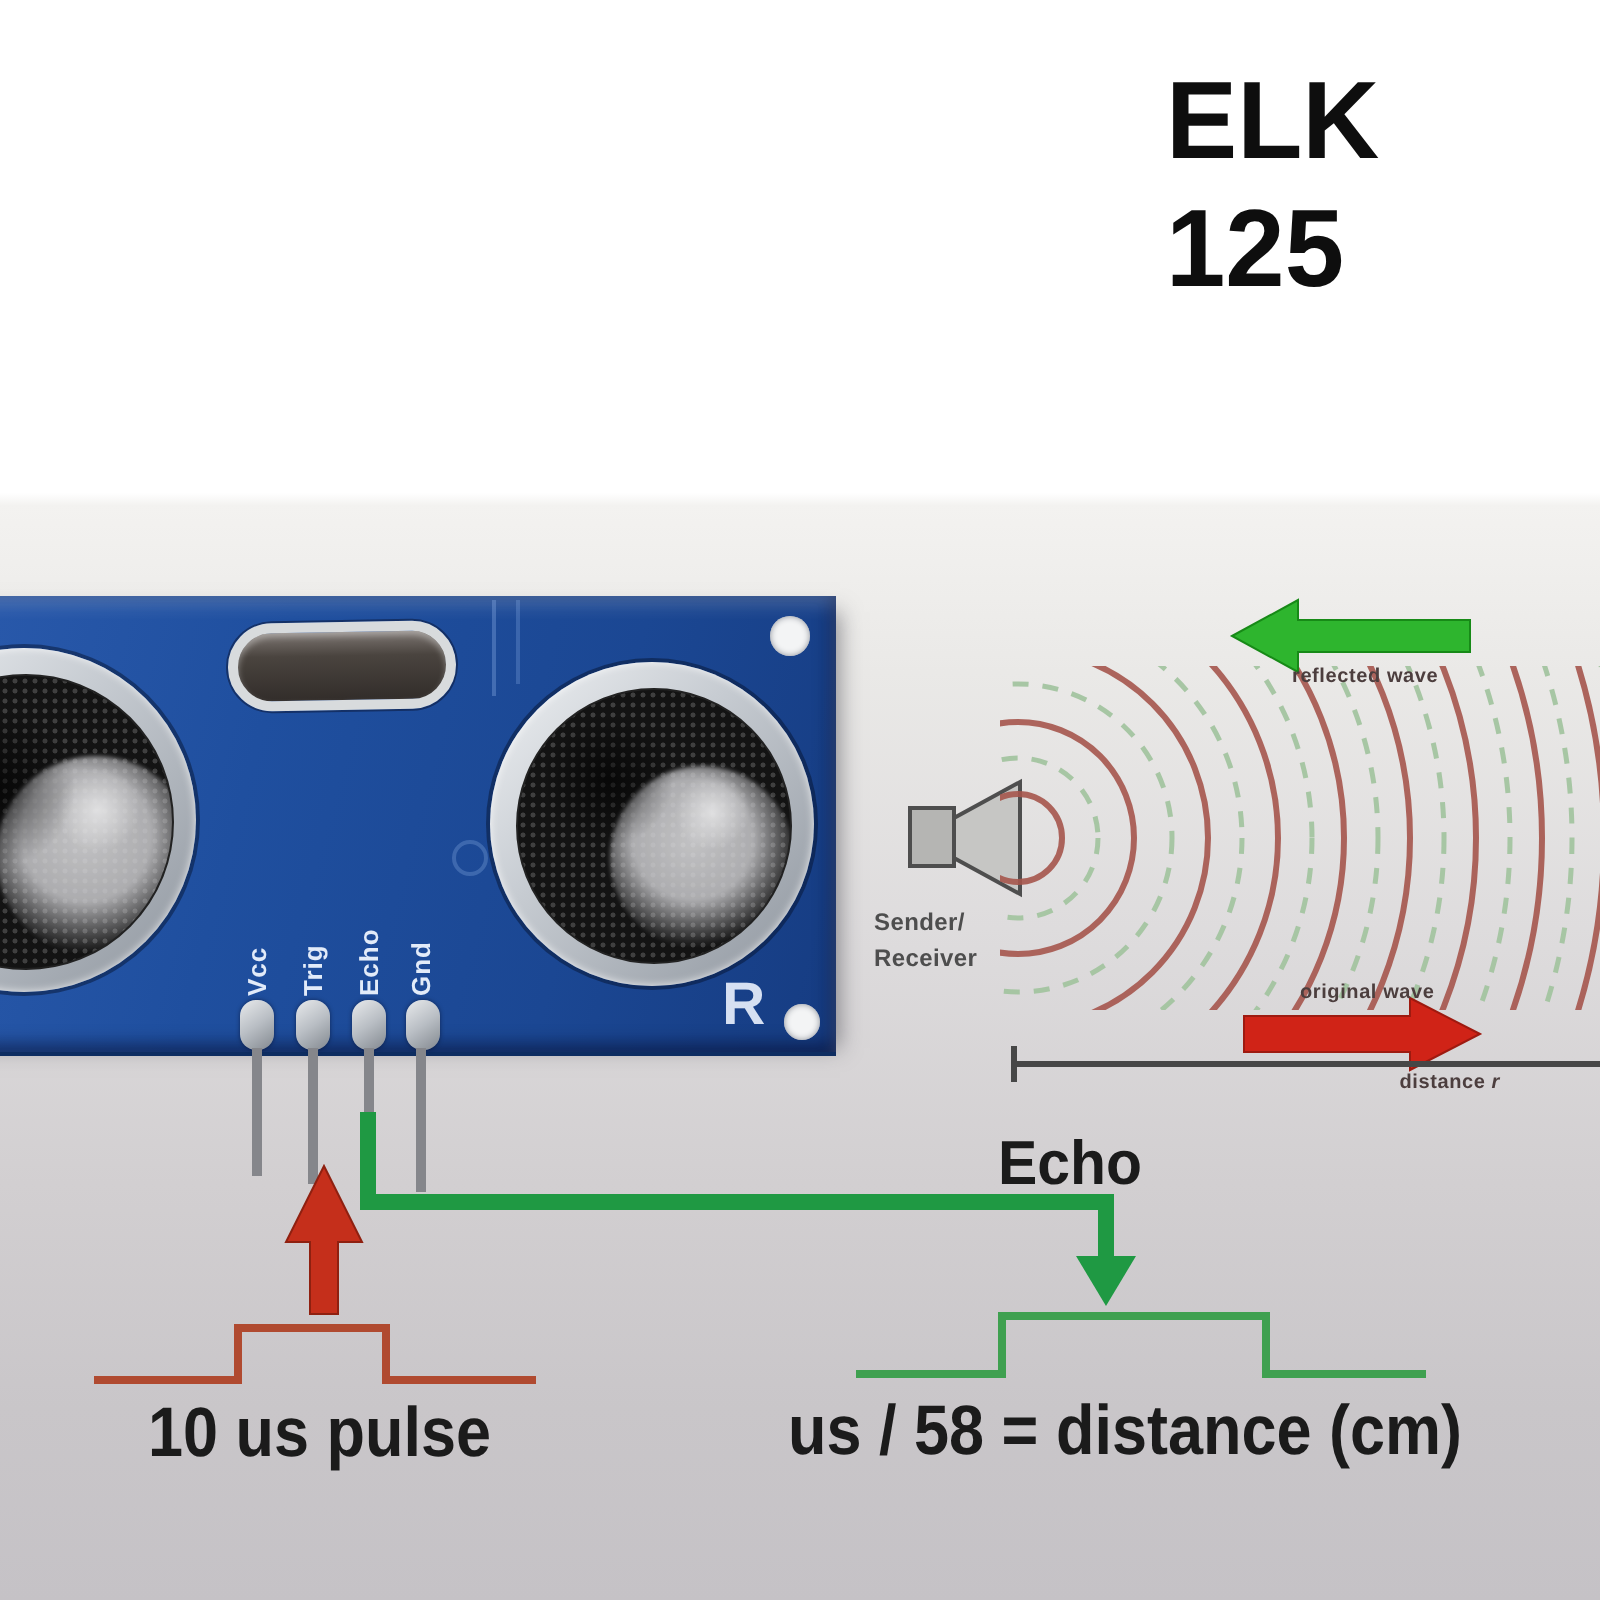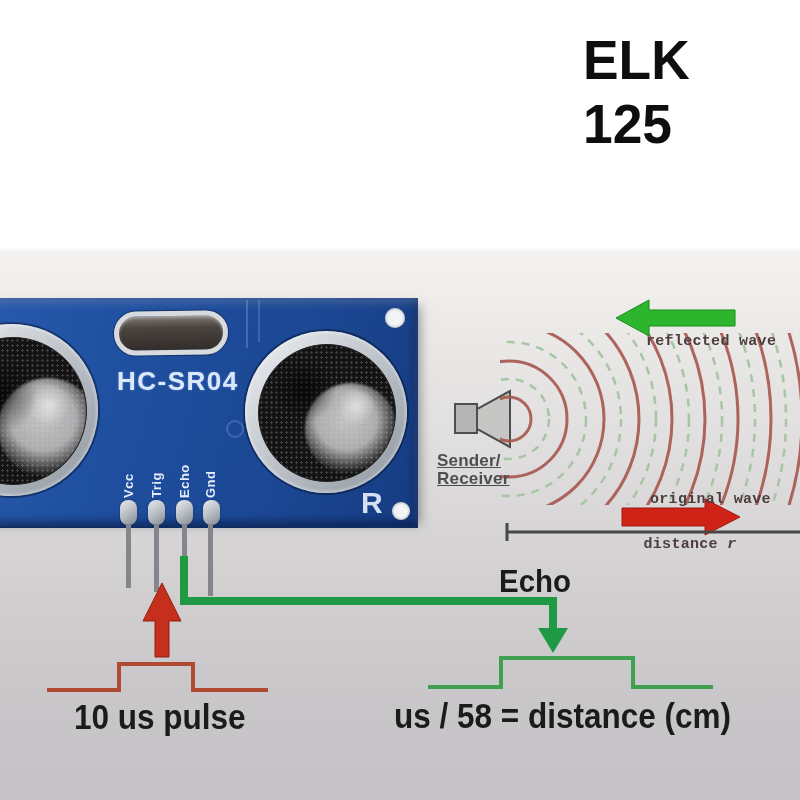--- a/index.html
+++ b/index.html
@@ -82,7 +82,7 @@
     color:#4e4e4e;font-weight:bold;letter-spacing:.2px;text-decoration:underline;}
 
   
-  .wavelabel{font-size:15px;font-weight:bold;color:#4c3e3e;letter-spacing:.3px;font-family:Liberation Mono, monospace;}
+  .wavelabel{font-size:10px;font-weight:bold;color:#4c3e3e;letter-spacing:.3px;}
   #lbl-reflected{left:646px;top:333px;}
   #lbl-original{left:650px;top:491px;}
   #lbl-distance{left:630px;top:536px;width:120px;text-align:center;}

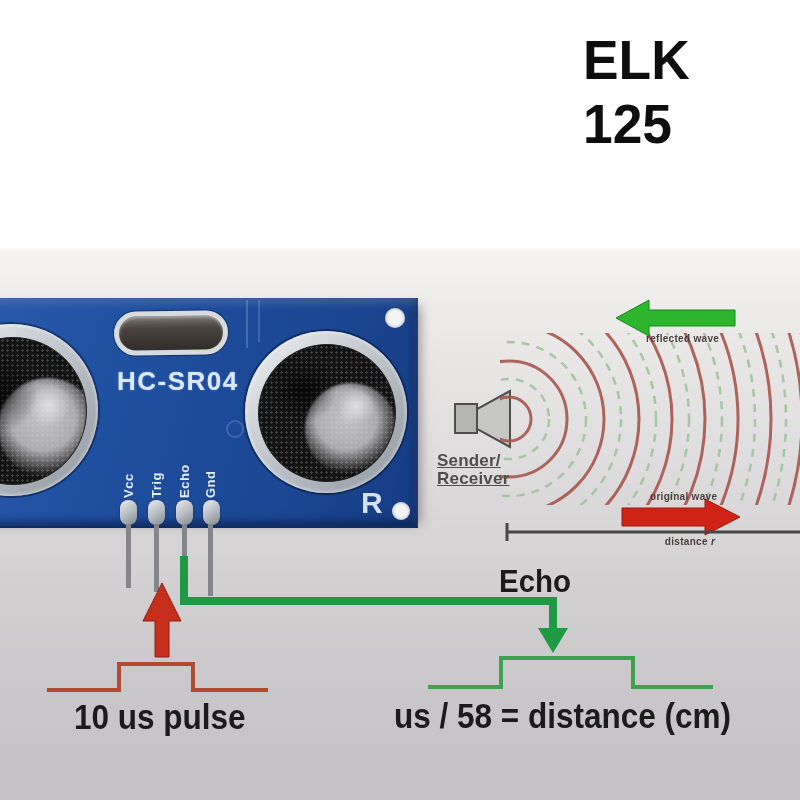--- a/index.html
+++ b/index.html
@@ -125,7 +125,6 @@
   </div>
 
   <div class="abs" id="crystal"></div>
-  <div class="abs" id="hc-label">HC-SR04</div>
   <div class="abs" id="r-mark">R</div>
   <div class="abs hole" id="holeTR"></div>
   <div class="abs hole" id="holeBR"></div>

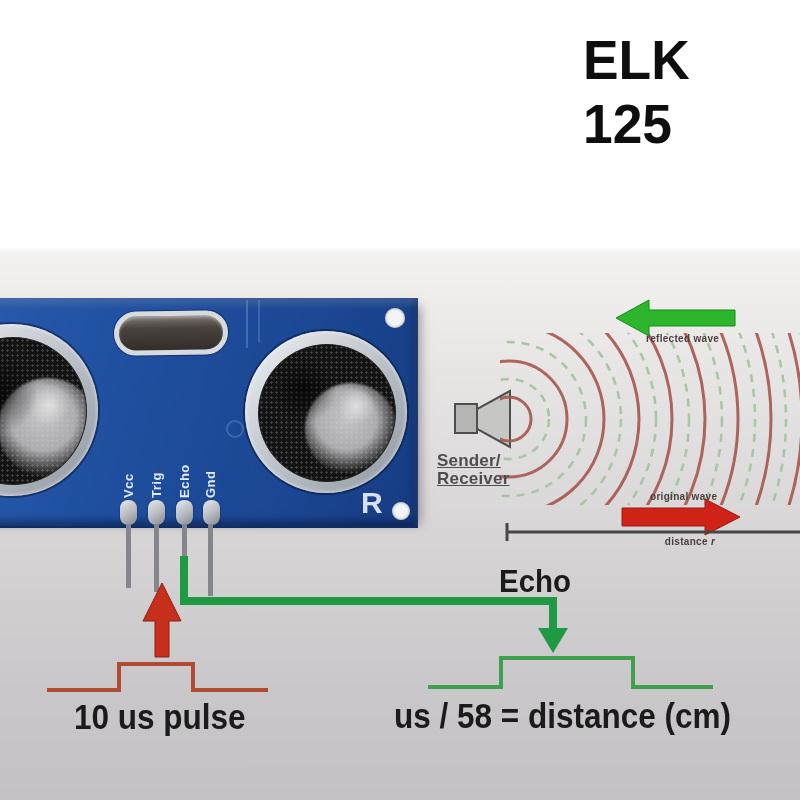--- a/index.html
+++ b/index.html
@@ -78,8 +78,8 @@
     text-align:left;line-height:16px;}
 
   
-  #sender-label{left:437px;top:452px;width:80px;font-size:17px;line-height:18px;
-    color:#4e4e4e;font-weight:bold;letter-spacing:.2px;text-decoration:underline;}
+  #sender-label{left:437px;top:452px;width:80px;font-size:12px;line-height:18px;
+    color:#4e4e4e;font-weight:bold;letter-spacing:.2px;}
 
   
   .wavelabel{font-size:10px;font-weight:bold;color:#4c3e3e;letter-spacing:.3px;}

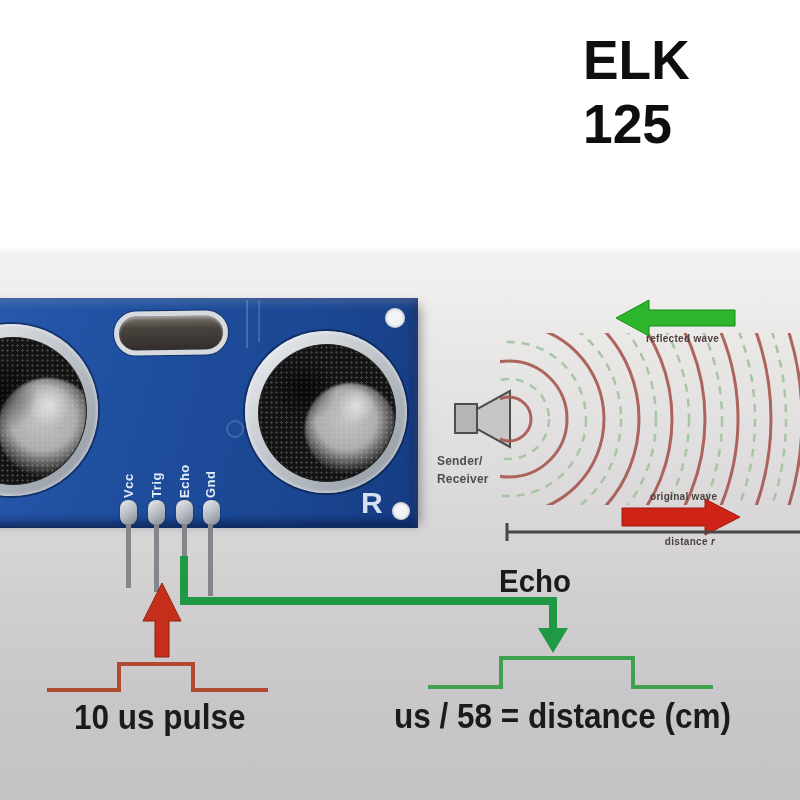--- a/index.html
+++ b/index.html
@@ -85,7 +85,7 @@
   .wavelabel{font-size:10px;font-weight:bold;color:#4c3e3e;letter-spacing:.3px;}
   #lbl-reflected{left:646px;top:333px;}
   #lbl-original{left:650px;top:491px;}
-  #lbl-distance{left:630px;top:536px;width:120px;text-align:center;}
+  #lbl-distance{left:630px;top:536px;width:120px;text-align:right;}
   #lbl-distance .var{font-style:italic;}
 
   

